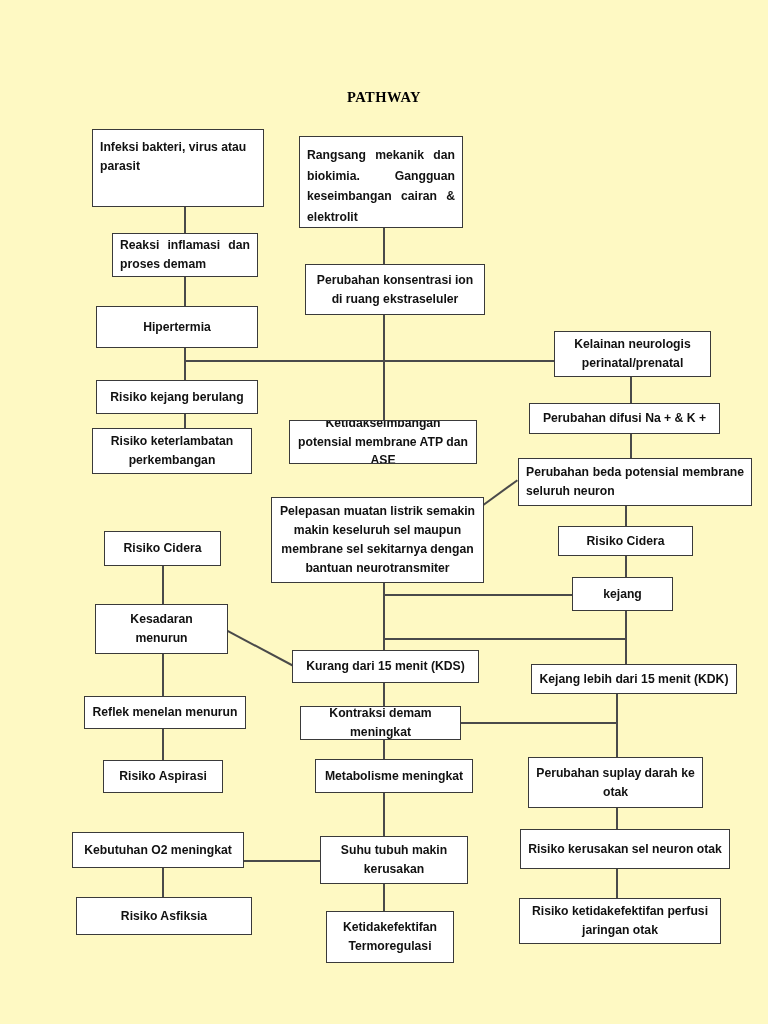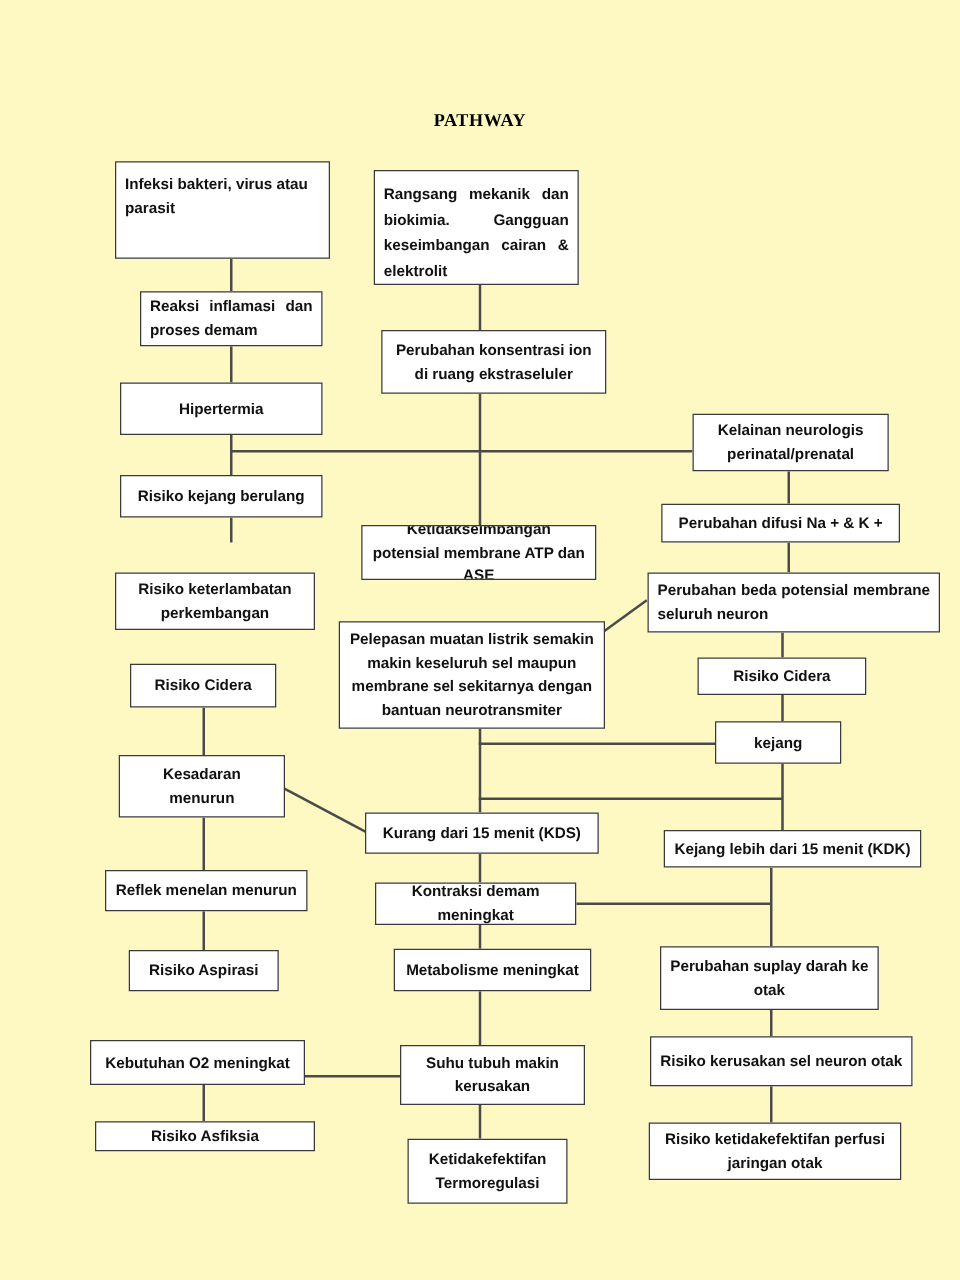--- a/index.html
+++ b/index.html
@@ -168,7 +168,7 @@
     <span class="txt">Ketidakseimbangan potensial membrane ATP dan ASE</span>
   </div>
 
-  <div class="node ctr" style="left:92px; top:458px; width:160px; height:46px;">
+  <div class="node ctr" style="left:92px; top:428px; width:160px; height:46px;">
     <span class="txt">Risiko keterlambatan perkembangan</span>
   </div>
 

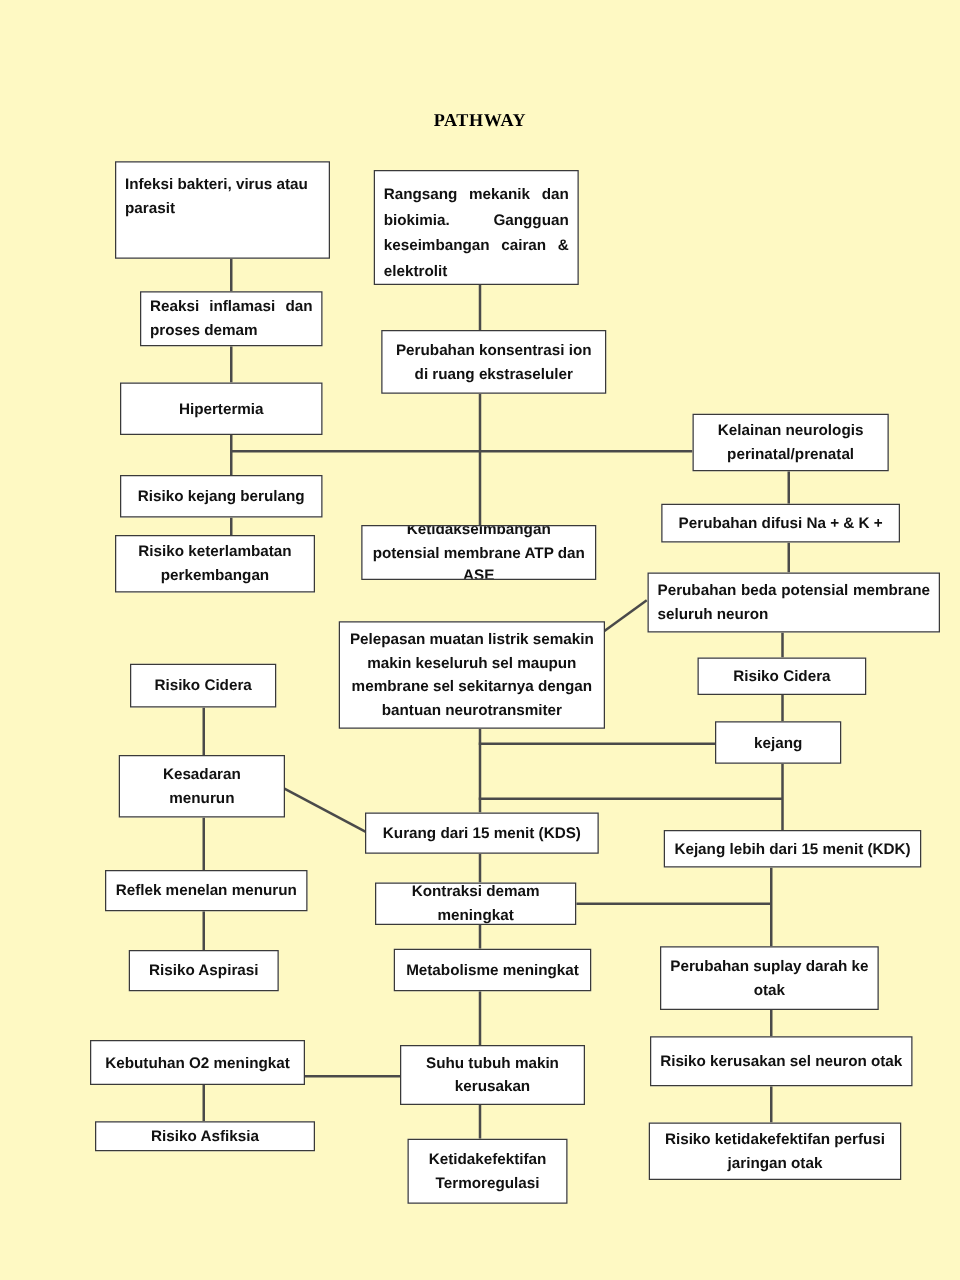--- a/index.html
+++ b/index.html
@@ -236,7 +236,7 @@
     <span class="txt">Risiko kerusakan sel neuron otak</span>
   </div>
 
-  <div class="node ctr" style="left:76px; top:897px; width:176px; height:24px;">
+  <div class="node ctr" style="left:76px; top:897px; width:176px; height:38px;">
     <span class="txt">Risiko Asfiksia</span>
   </div>
 

